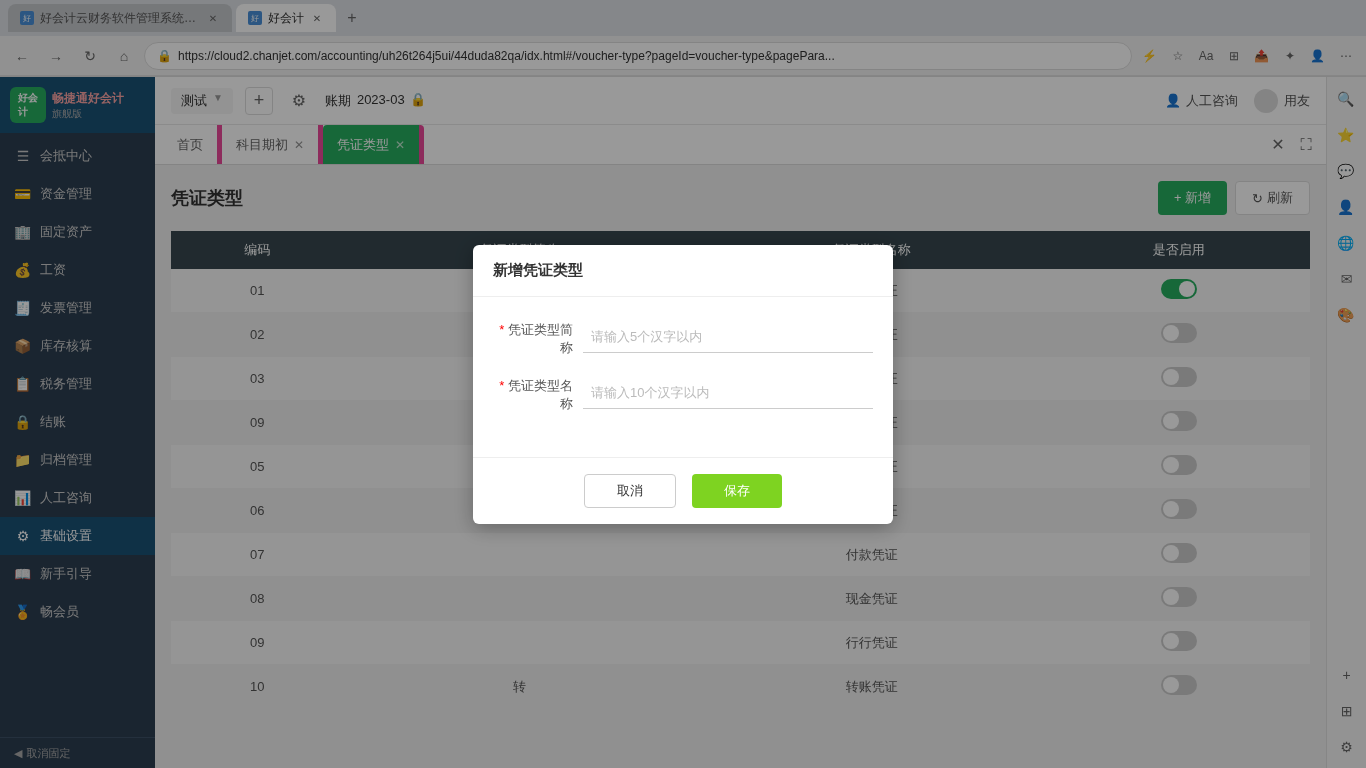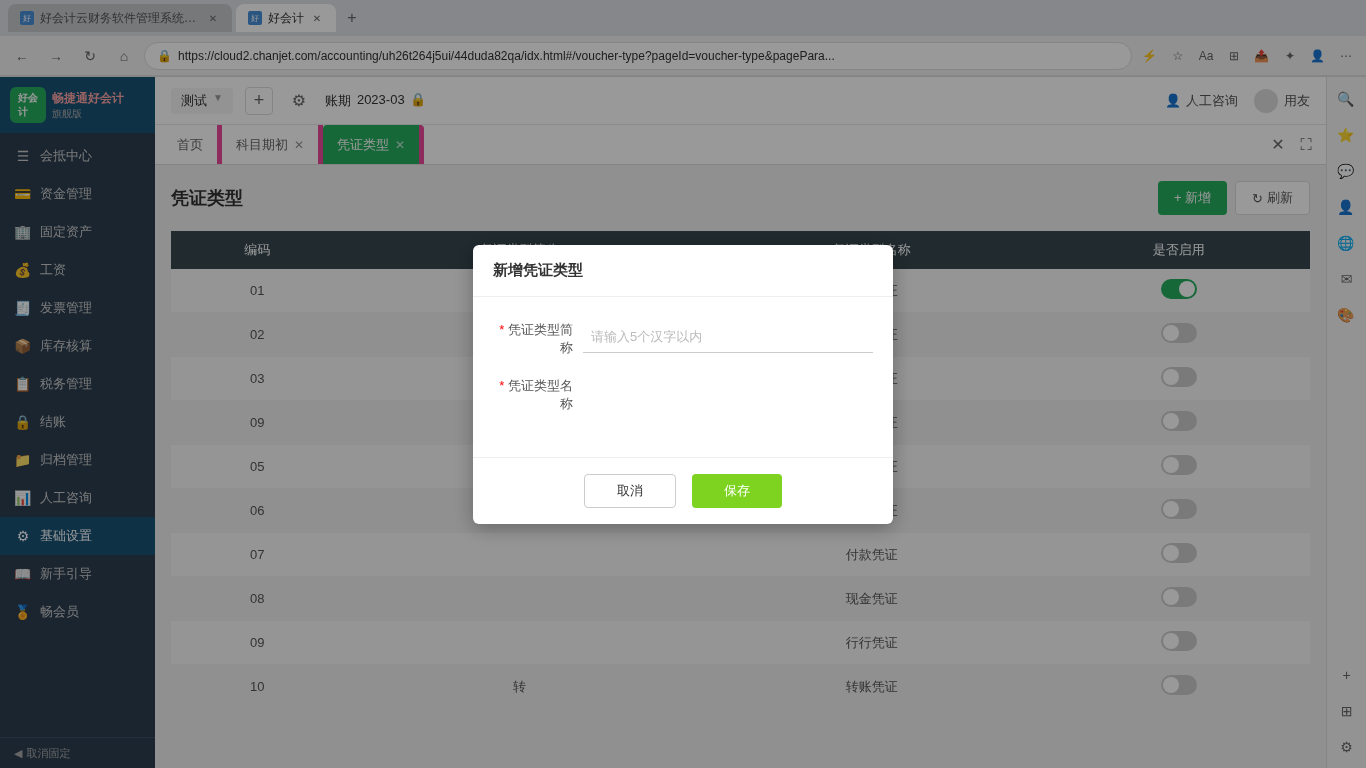--- a/index.html
+++ b/index.html
@@ -370,6 +370,7 @@
           <span class="required">*</span>
           <span>凭证类型名称</span>
         </label>
+        <input class="form-input" type="text" placeholder="请输入10个汉字以内" style="">
       </div>
     </div>
     <div class="modal-footer">

